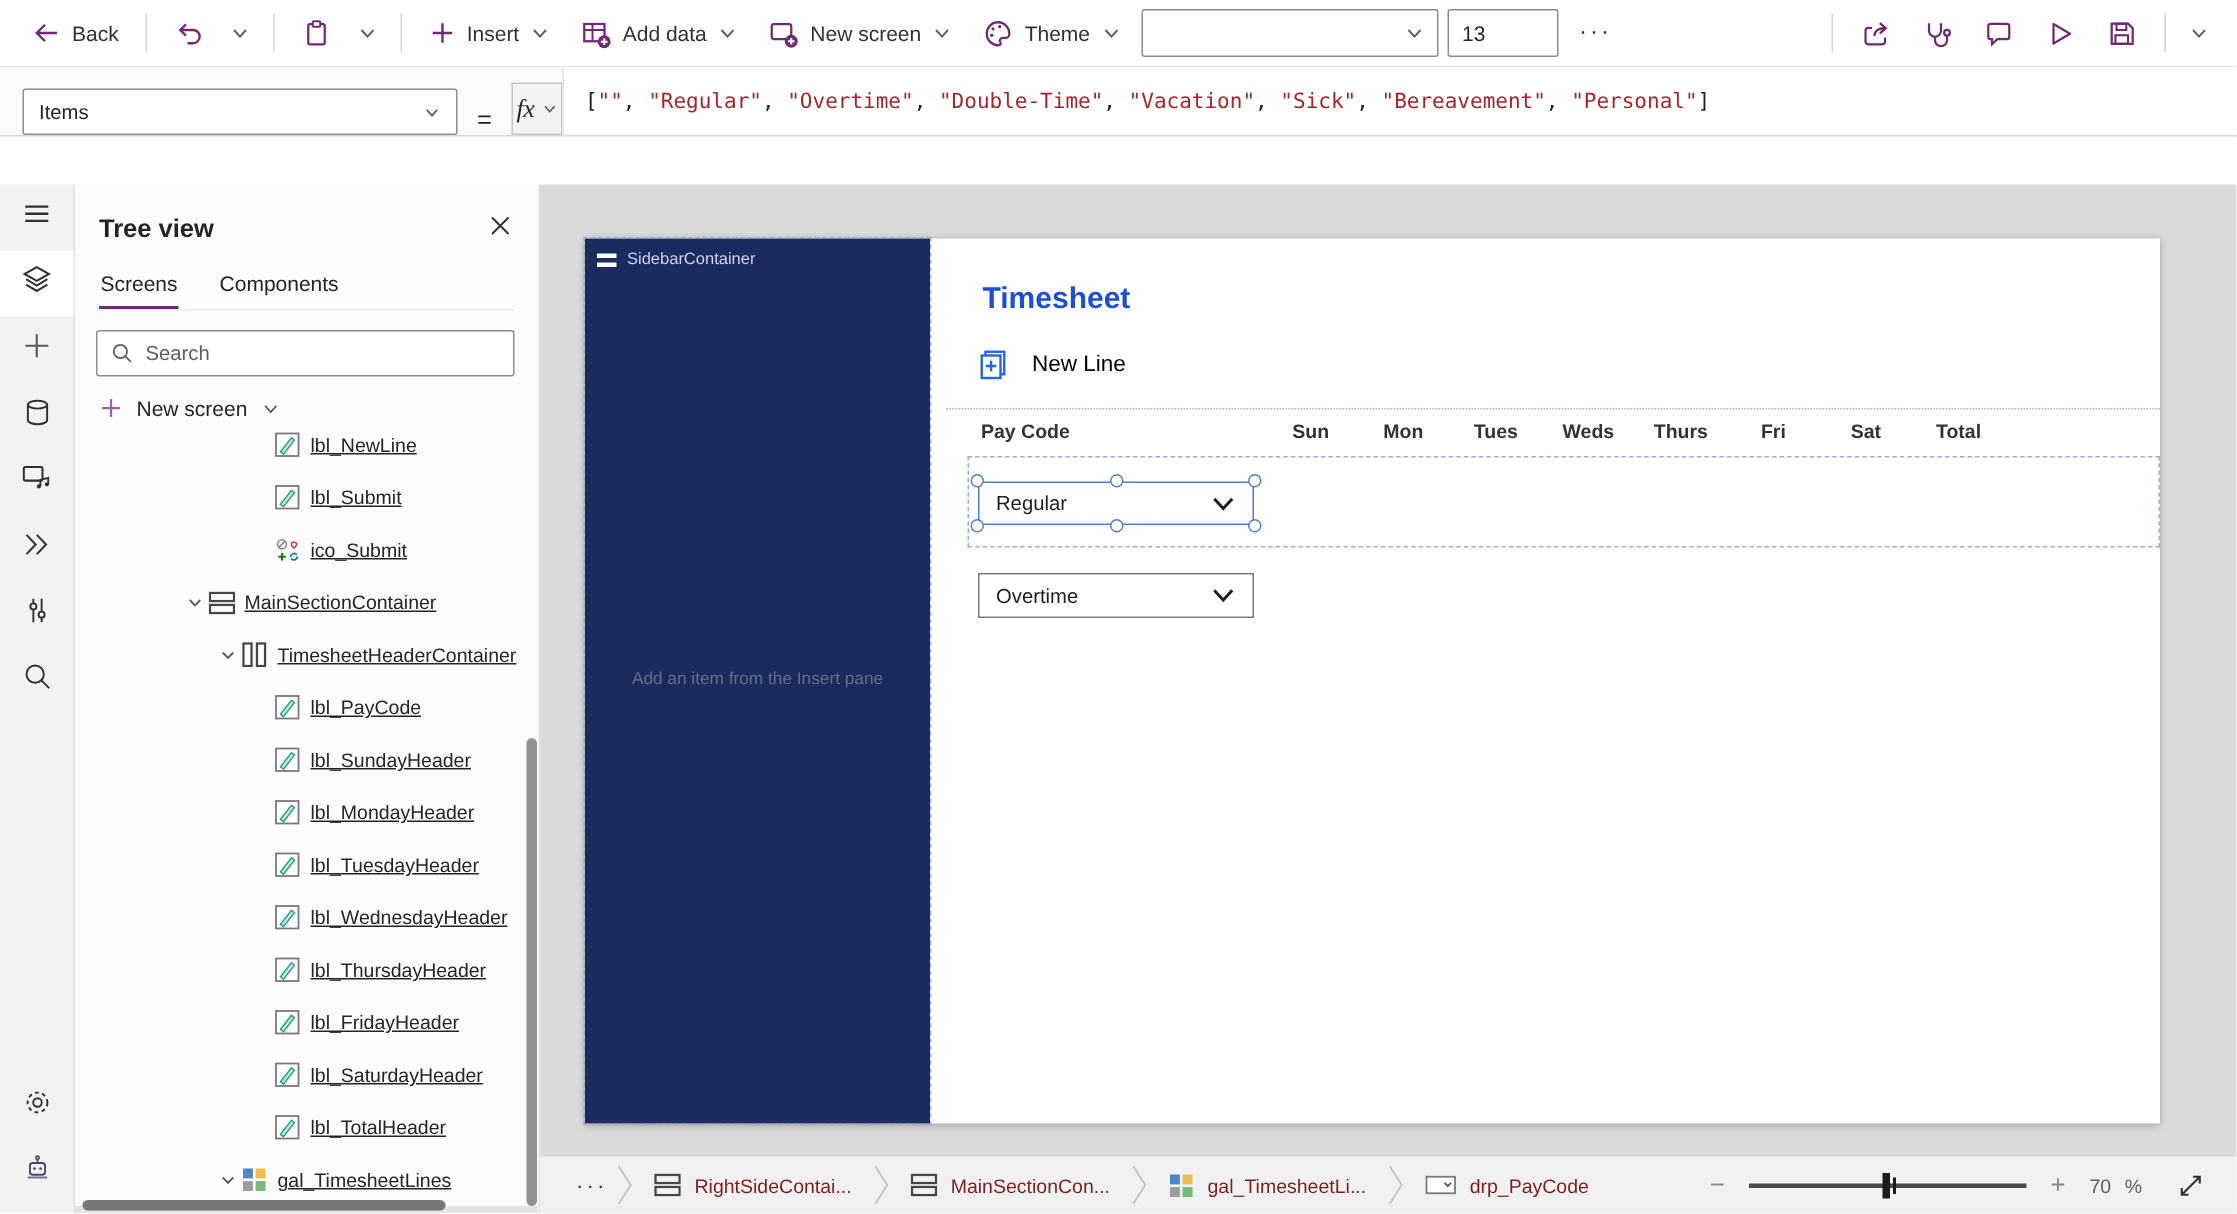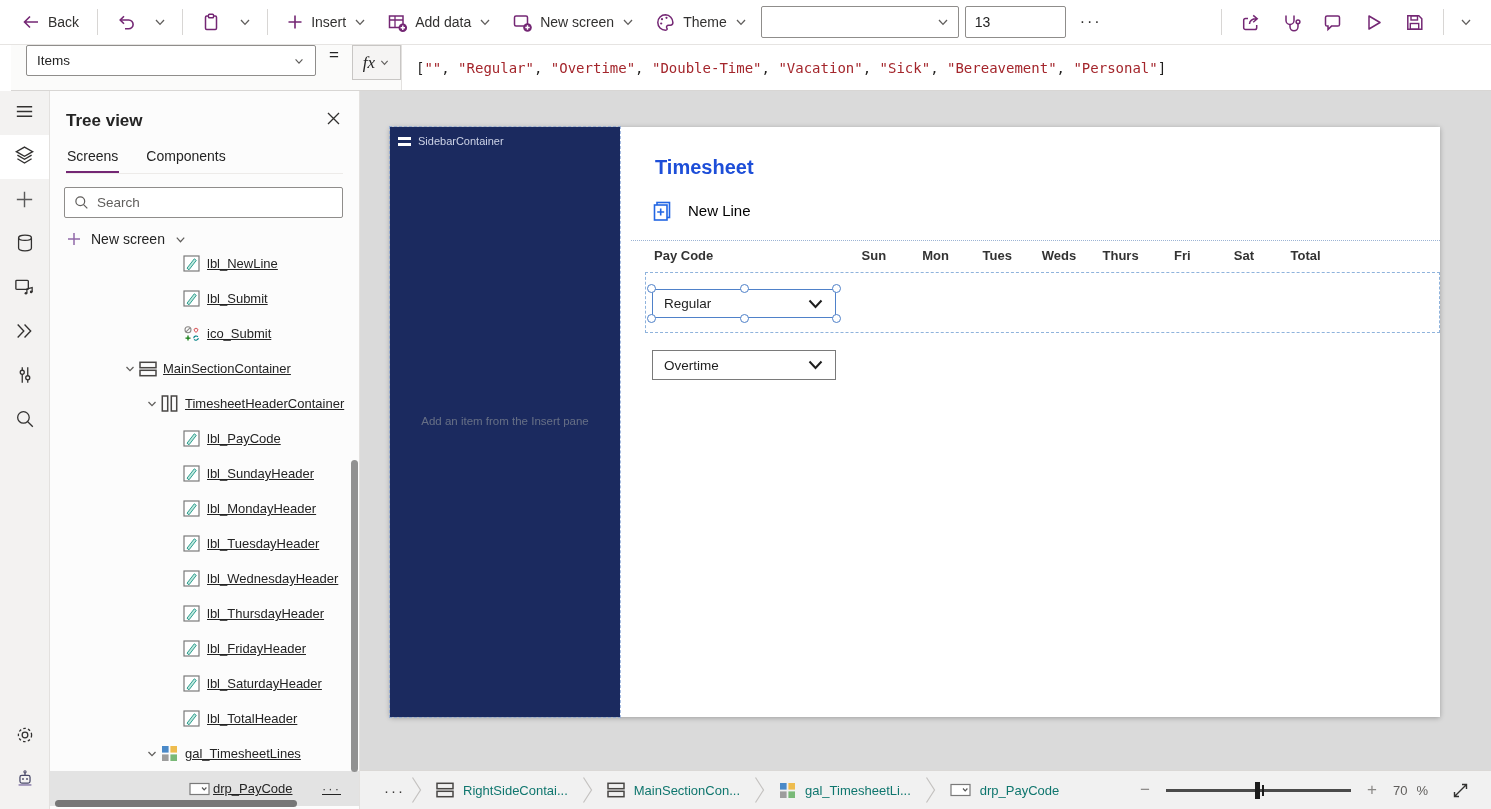--- a/index.html
+++ b/index.html
@@ -18,7 +18,7 @@
   .tb-chev { display:flex; align-items:center; padding:5px 4px; cursor:pointer; }
   .font-dd { width:198px; height:32px; border:1px solid #8f8d8b; border-radius:2px; background:#fff;
     display:flex; align-items:center; justify-content:flex-end; padding:0 8px; }
-  .size-input { width:101px; height:32px; border:1px solid #8f8d8b; border-radius:2px; background:#fff;
+  .size-input { width:74px; height:32px; border:1px solid #8f8d8b; border-radius:2px; background:#fff;
     font-size:14px; padding:0 9px; font-family:inherit; color:#242424; }
   .overflow-btn { font-size:16px; letter-spacing:2px; color:#323130; padding:2px 8px; cursor:pointer; }
 

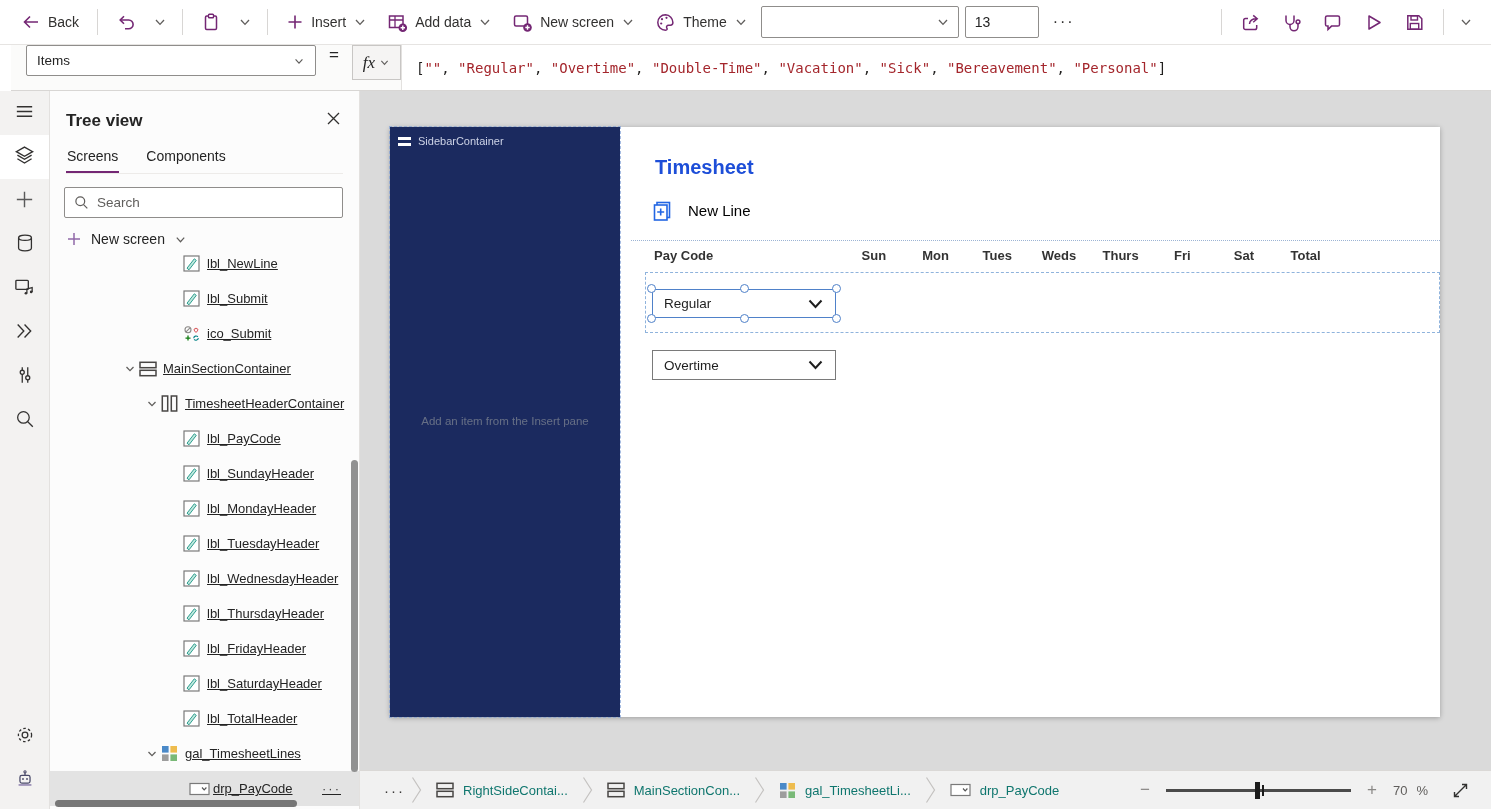--- a/index.html
+++ b/index.html
@@ -24,7 +24,7 @@
 
   
   .formula-bar { height:46px; background:#fbfbfa; border-bottom:1px solid #d8d6d4;
-    display:flex; align-items:flex-start; flex:none;margin-left:11px; }
+    display:flex; align-items:flex-end; flex:none; }
   .prop-select { width:290px; height:31px; margin-left:15px; border:1px solid #8f8d8b; border-radius:2px;
     background:#fff; display:flex; align-items:center; justify-content:space-between; padding:0 10px;
     font-size:13.5px; color:#242424; cursor:pointer; }

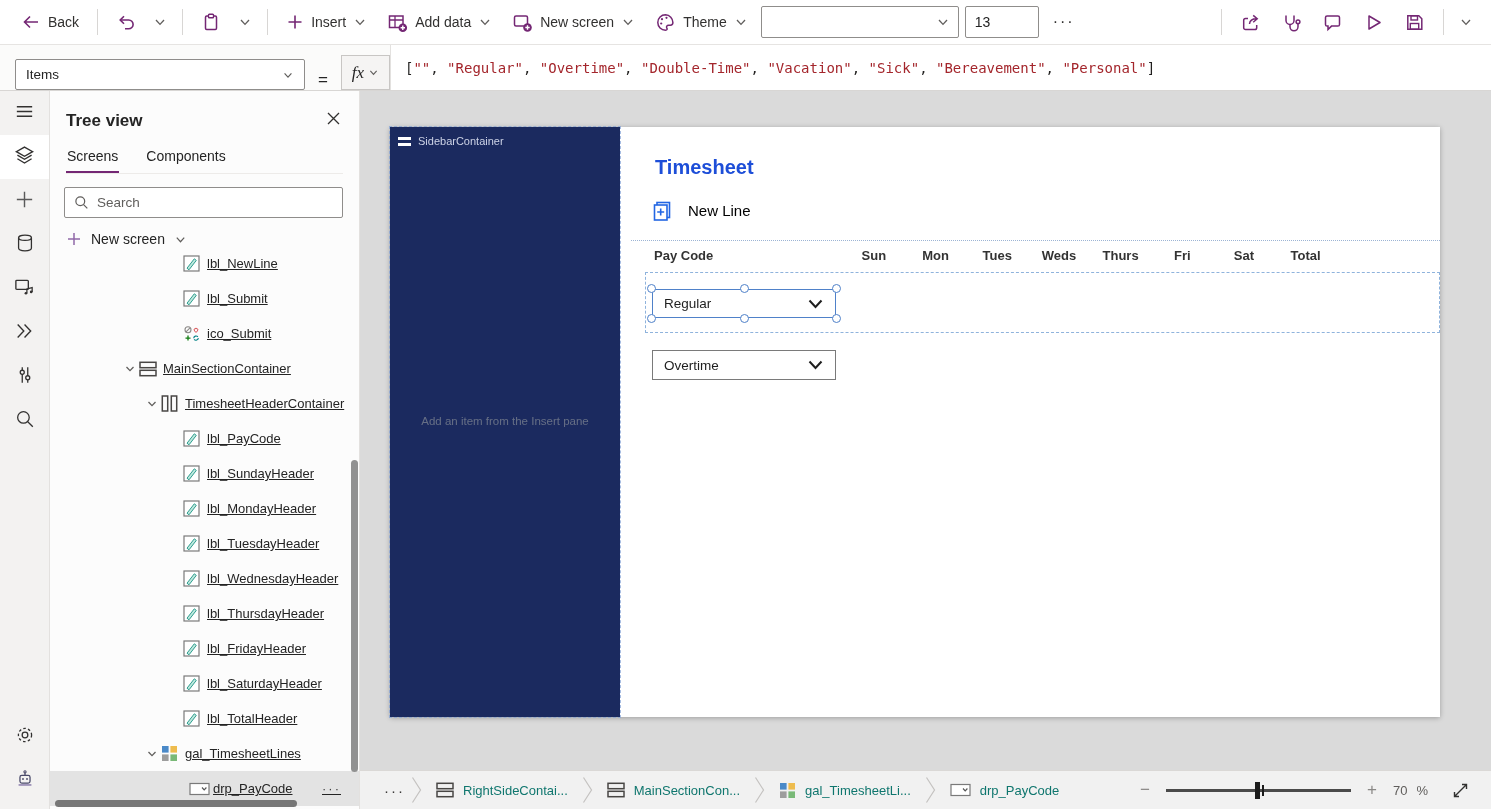--- a/index.html
+++ b/index.html
@@ -29,7 +29,7 @@
     background:#fff; display:flex; align-items:center; justify-content:space-between; padding:0 10px;
     font-size:13.5px; color:#242424; cursor:pointer; }
   .equals { margin:0 13px; font-size:17px; color:#242424; }
-  .fx-btn { width:49px; height:35px; border:1px solid #c8c6c4; background:#f5f4f3; display:flex;
+  .fx-btn { width:34px; height:35px; border:1px solid #c8c6c4; background:#f5f4f3; display:flex;
     align-items:center; justify-content:center; gap:4px; cursor:pointer; }
   .fx-label { font-family:"Liberation Serif","DejaVu Serif",serif; font-style:italic; font-size:17px; color:#242424; }
   .formula-input { flex:1; height:100%; background:#fff; border-left:1px solid #e3e1df;

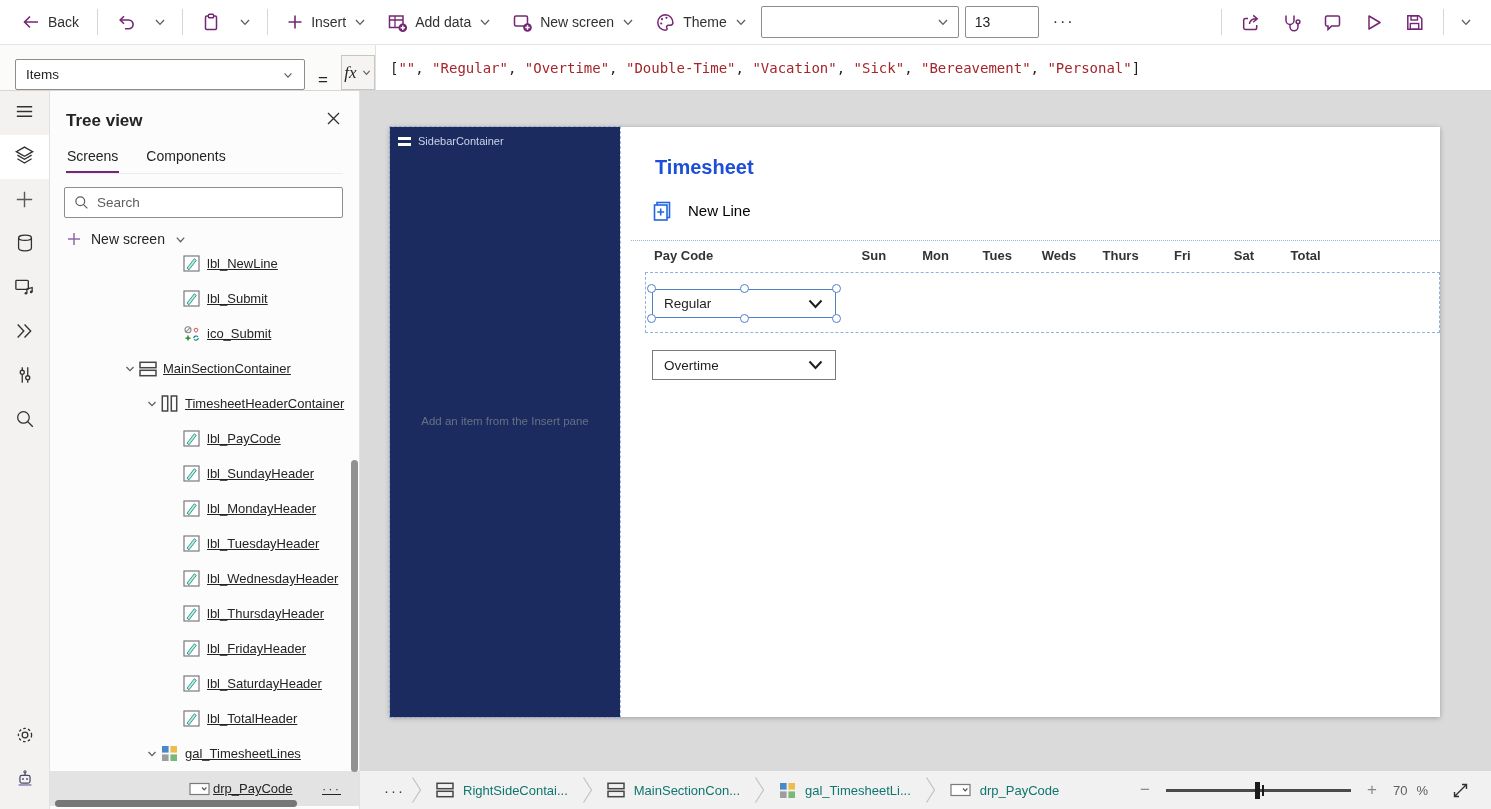--- a/index.html
+++ b/index.html
@@ -39,7 +39,7 @@
   .tok-string { color:#a4262c; }
 
   
-  .main { flex:1; display:flex; min-height:0; }
+  .main { flex:1; display:flex; min-height:0;margin-top:32px; }
 
   .rail { width:50px; background:#f3f2f1; border-right:1px solid #e3e1df; display:flex; flex-direction:column;
     align-items:stretch; flex:none; }

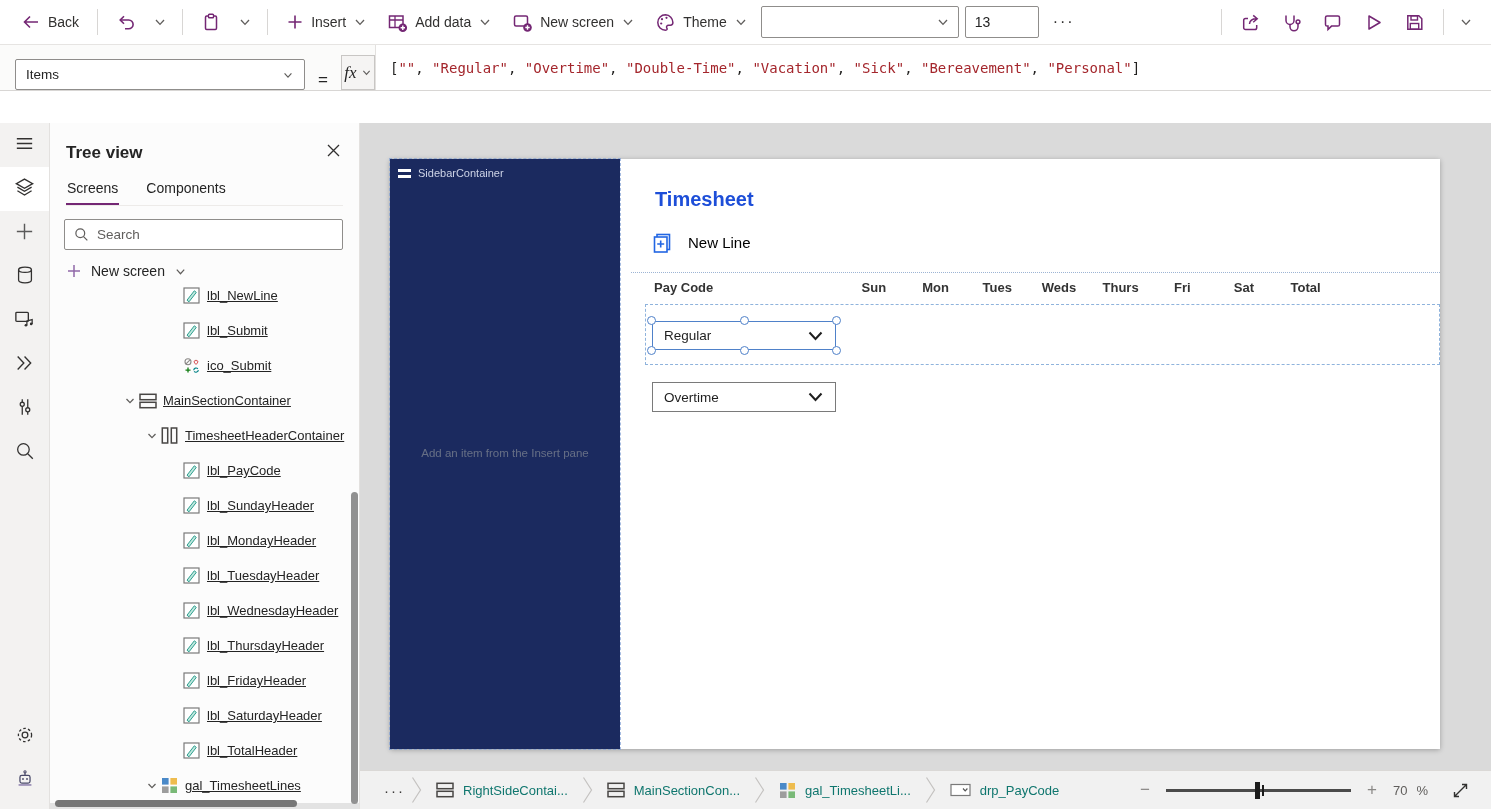--- a/index.html
+++ b/index.html
@@ -110,7 +110,7 @@
   .status-bar { height:39px; background:#f1f1f1; border-top:1px solid #dad8d6; display:flex; align-items:center;
     padding:0 22px 0 24px; flex:none; }
   .crumbs { display:flex; align-items:center; height:100%; }
-  .crumb { display:flex; align-items:center; gap:9px; font-size:13px; color:#0f766e; padding:0 14px; height:100%;
+  .crumb { display:flex; align-items:center; gap:9px; font-size:13px; color:#7f1d1d; padding:0 14px; height:100%;
     cursor:pointer; white-space:nowrap; }
   .crumb-sep { display:flex; align-items:center; height:100%; }
   .crumb-overflow { font-size:15px; letter-spacing:2px; color:#3b3a39; cursor:pointer; padding-right:6px; }

